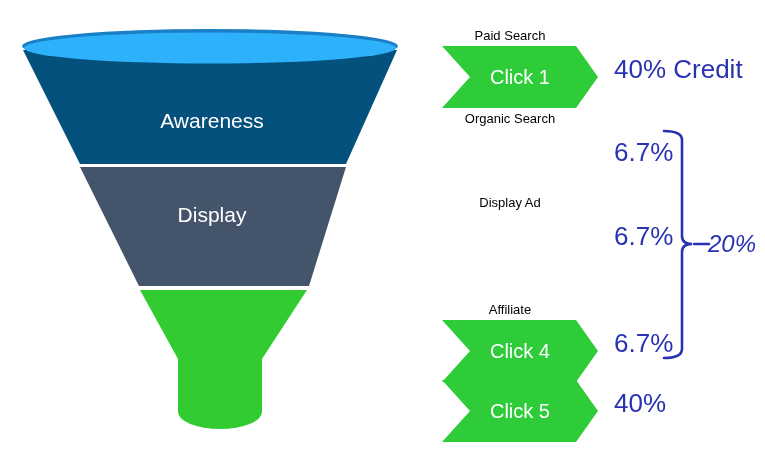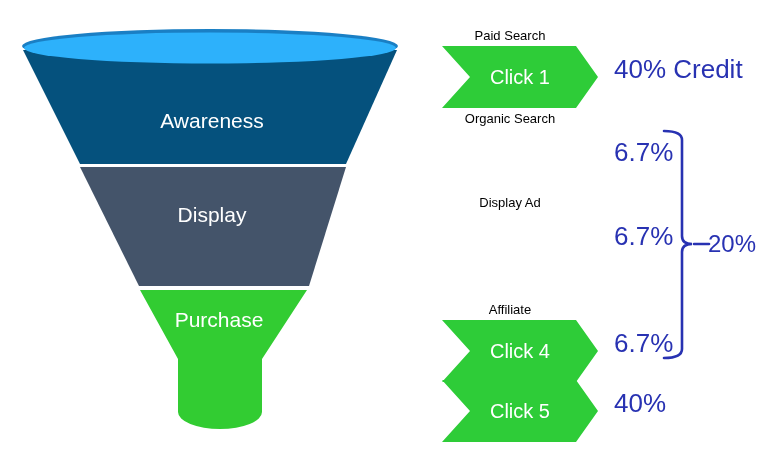--- a/index.html
+++ b/index.html
@@ -43,7 +43,7 @@
   .bracket-svg{position:absolute;left:655px;top:124px;}
   .bracket-value{
     position:absolute;left:708px;top:228px;height:32px;line-height:32px;
-    color:#2832B2;font-size:24px;white-space:nowrap;
+    color:#2832B2;font-size:24px;white-space:nowrap;font-style:italic;
   }
 </style>
 </head>

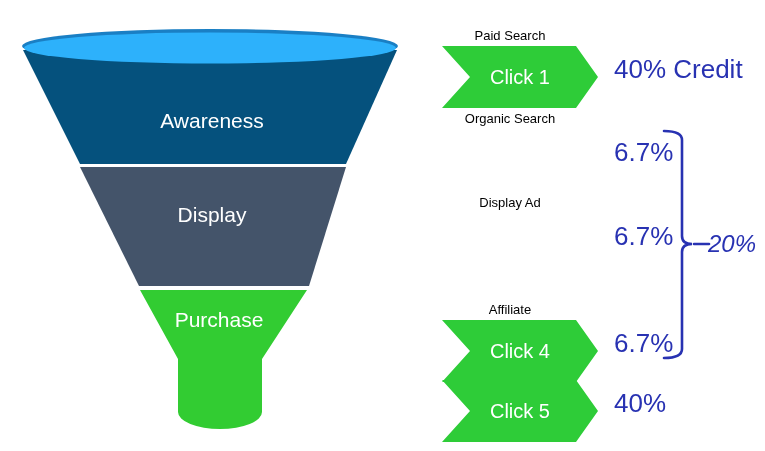--- a/index.html
+++ b/index.html
@@ -61,7 +61,6 @@
 
   <div class="stage-label lbl-awareness">Awareness</div>
   <div class="stage-label lbl-research">Display</div>
-  <div class="stage-label lbl-purchase">Purchase</div>
 
   <div class="tp-row row1">
     <div class="tp-source">Paid Search</div>

